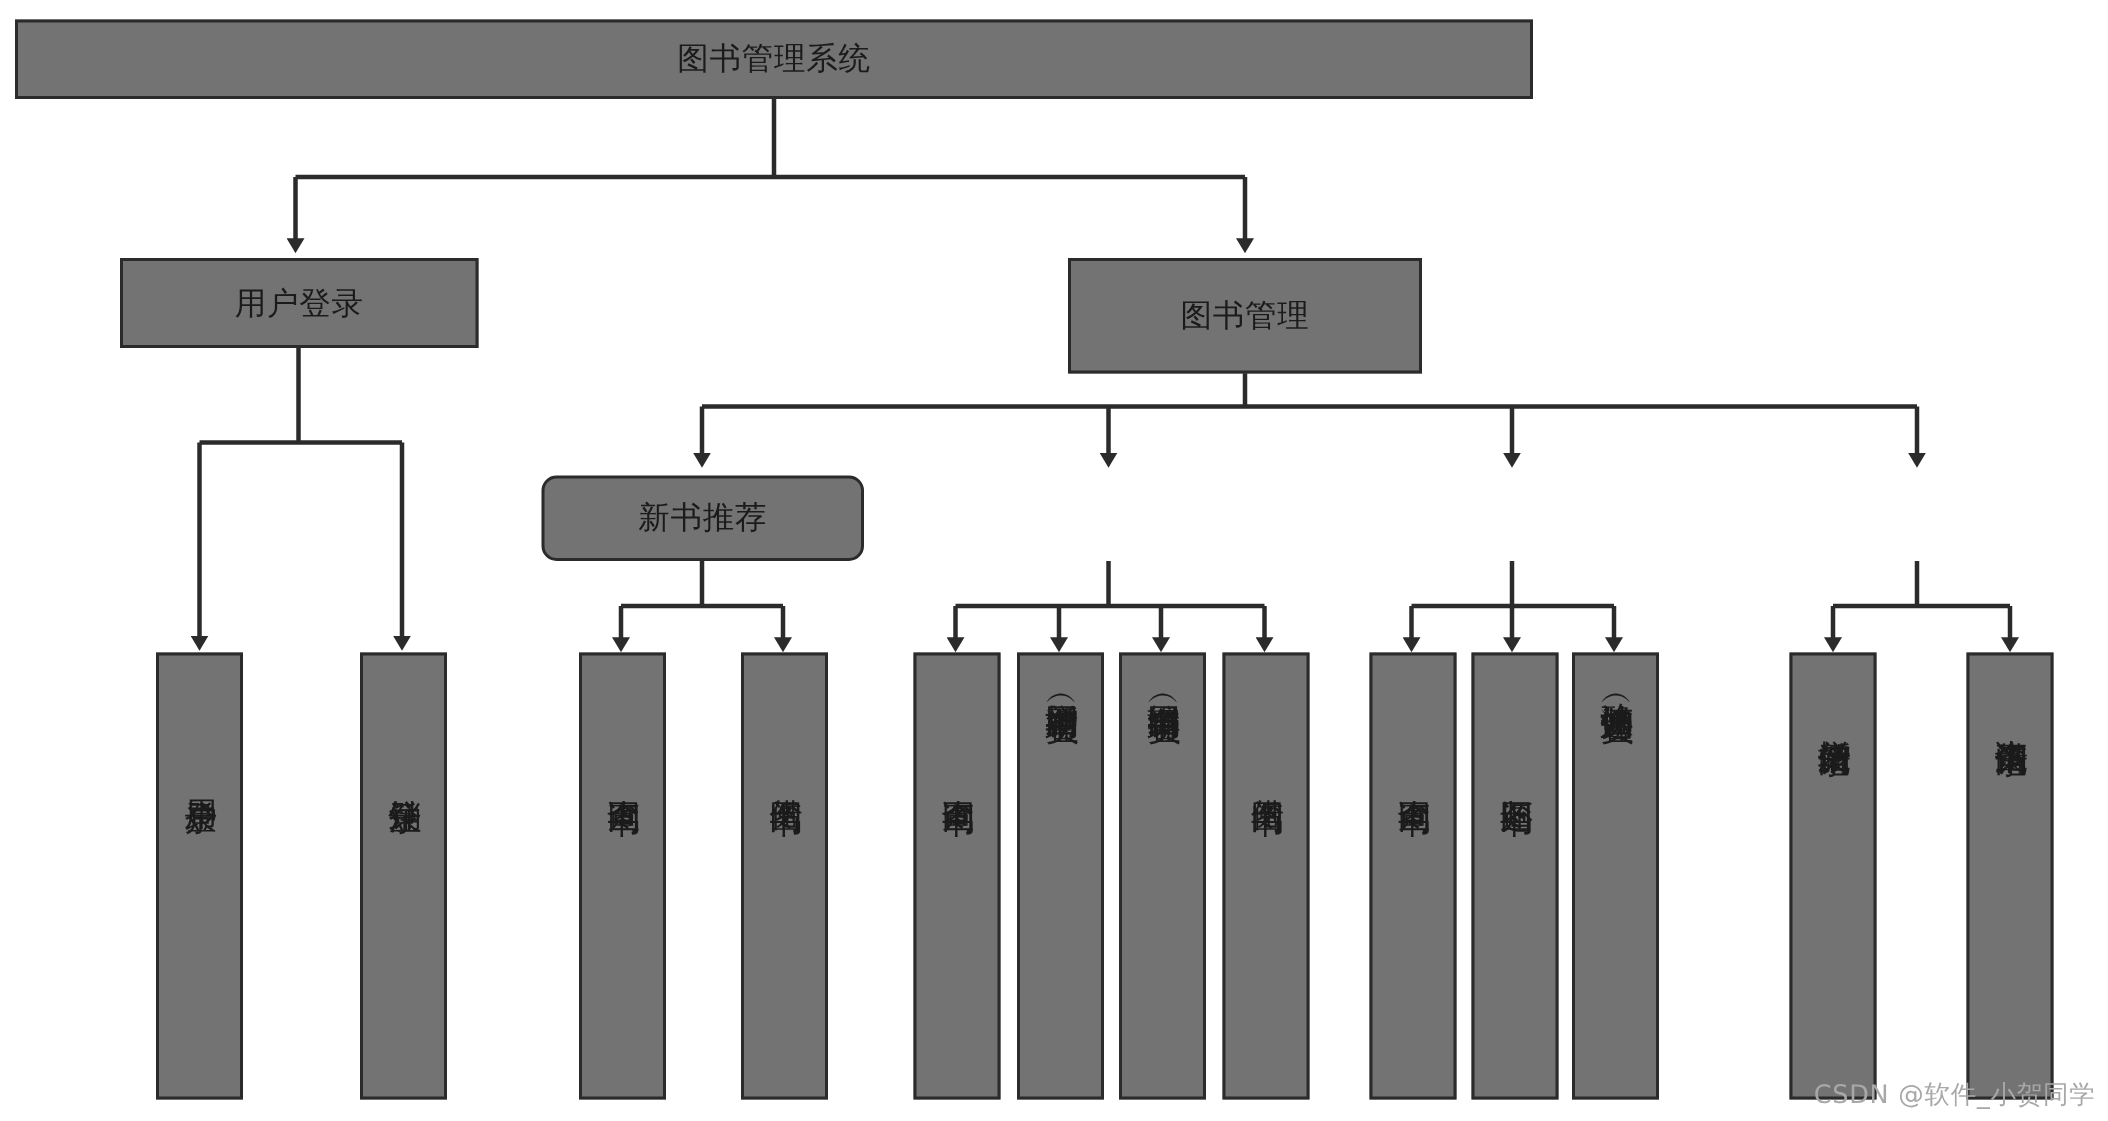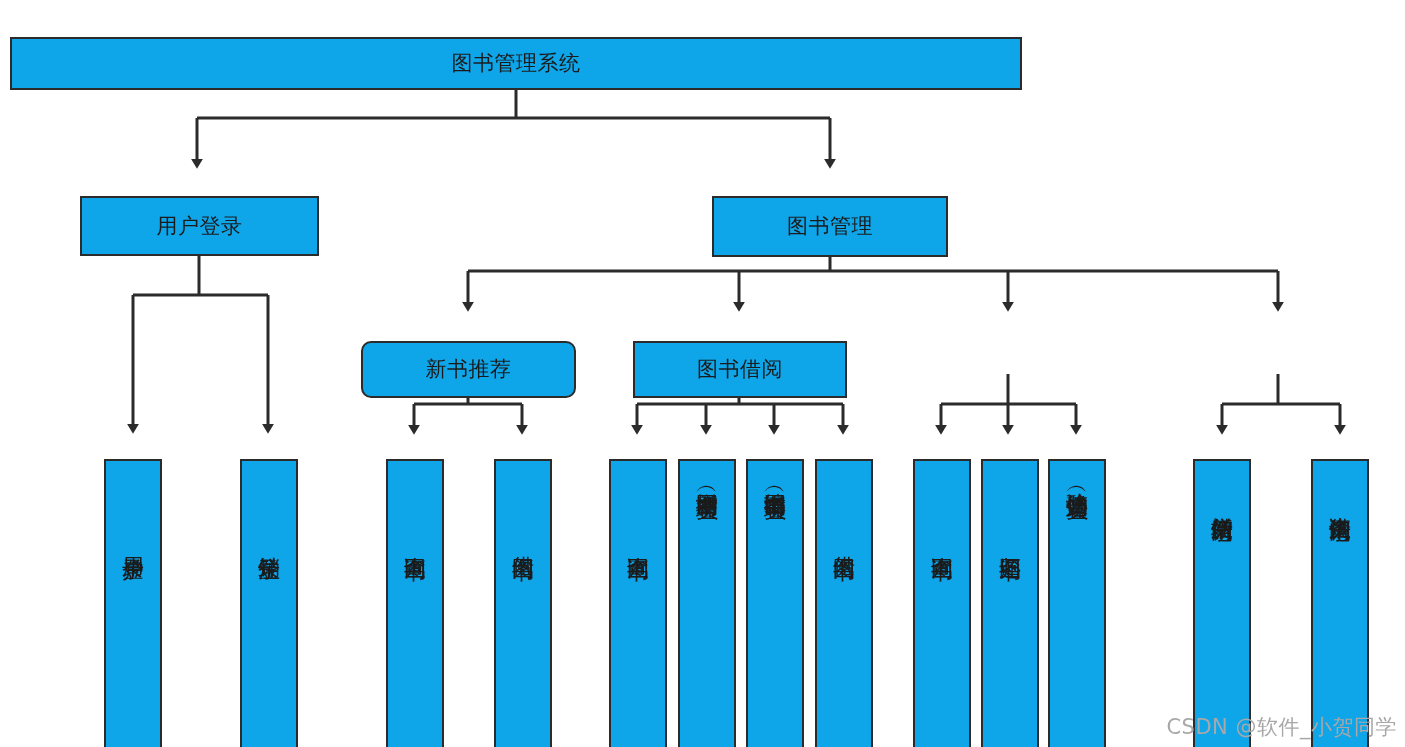--- a/index.html
+++ b/index.html
@@ -26,12 +26,11 @@
   .node {
     position: absolute;
     box-sizing: border-box;
-    background: #0ea5e9;
+    background: #737373;
     border: 2.5px solid #2b2b2b;
     display: flex;
     align-items: center;
     justify-content: center;
-    margin-top: 24px;
   }
   .node.leaf {
     align-items: flex-start;

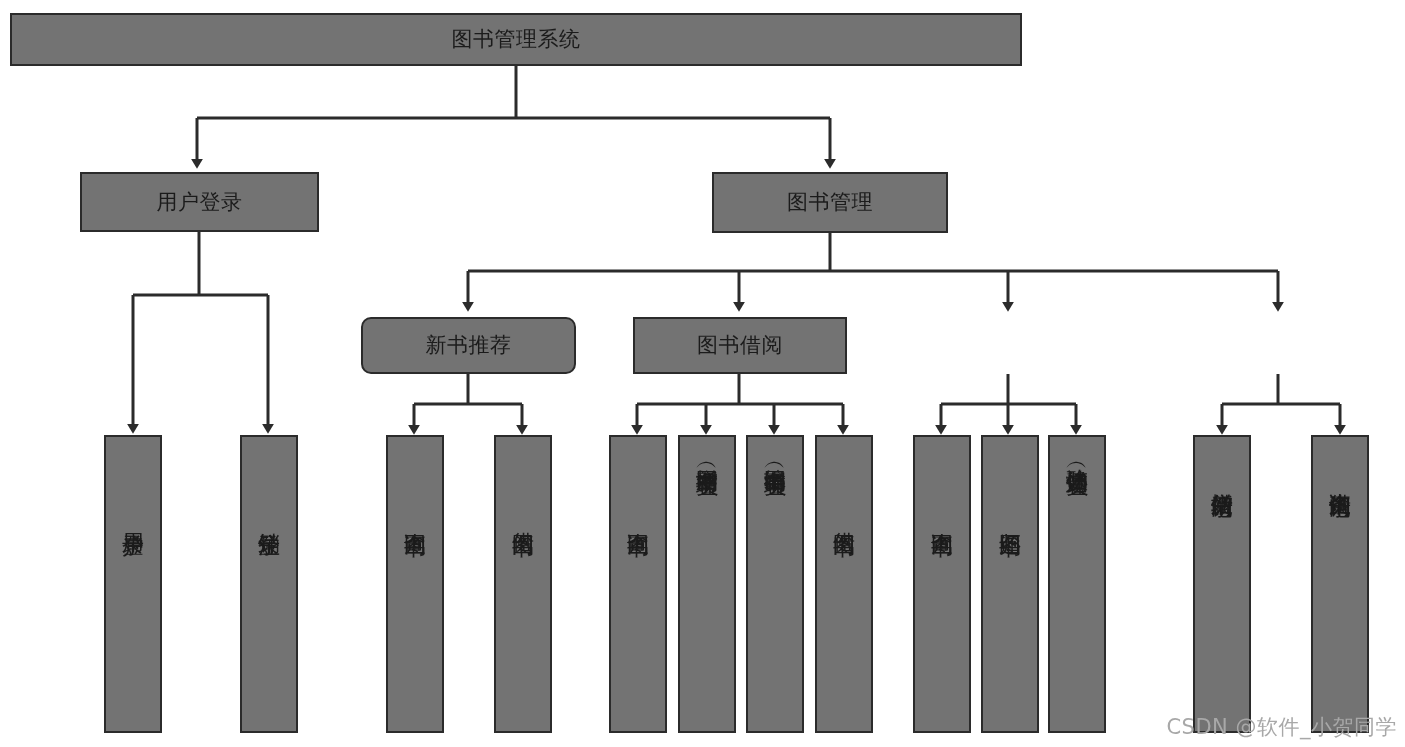--- a/index.html
+++ b/index.html
@@ -128,7 +128,7 @@
     <span class="node-label">用户登录</span>
   </div>
 
-  <div class="node" style="left:712px; top:172px; width:236px; height:61px;">
+  <div class="node" style="left:712px; top:172px; width:236px; height:77px;">
     <span class="node-label">图书管理</span>
   </div>
 

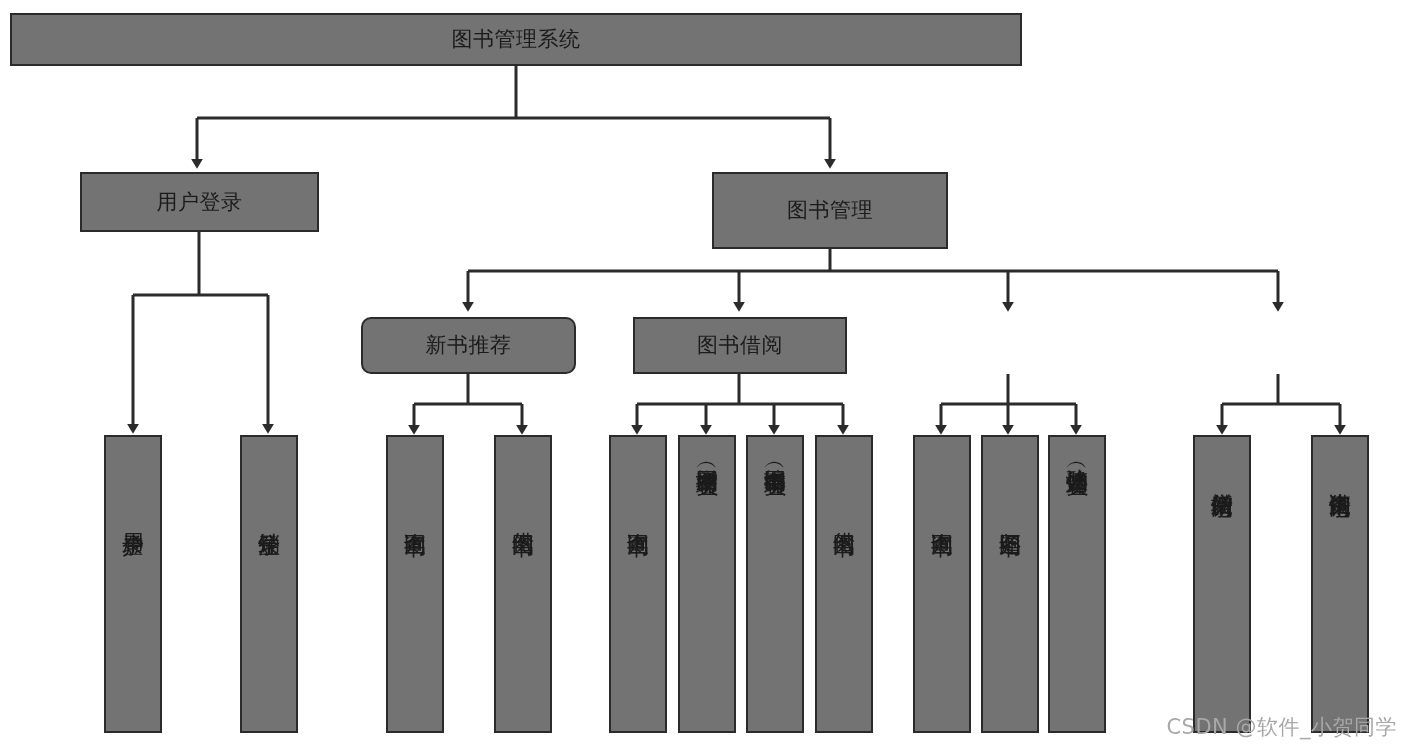--- a/index.html
+++ b/index.html
@@ -136,9 +136,6 @@
     <span class="node-label">新书推荐</span>
   </div>
 
-  <div class="node" style="left:633px; top:317px; width:214px; height:57px;">
-    <span class="node-label">图书借阅</span>
-  </div>
 
 
 

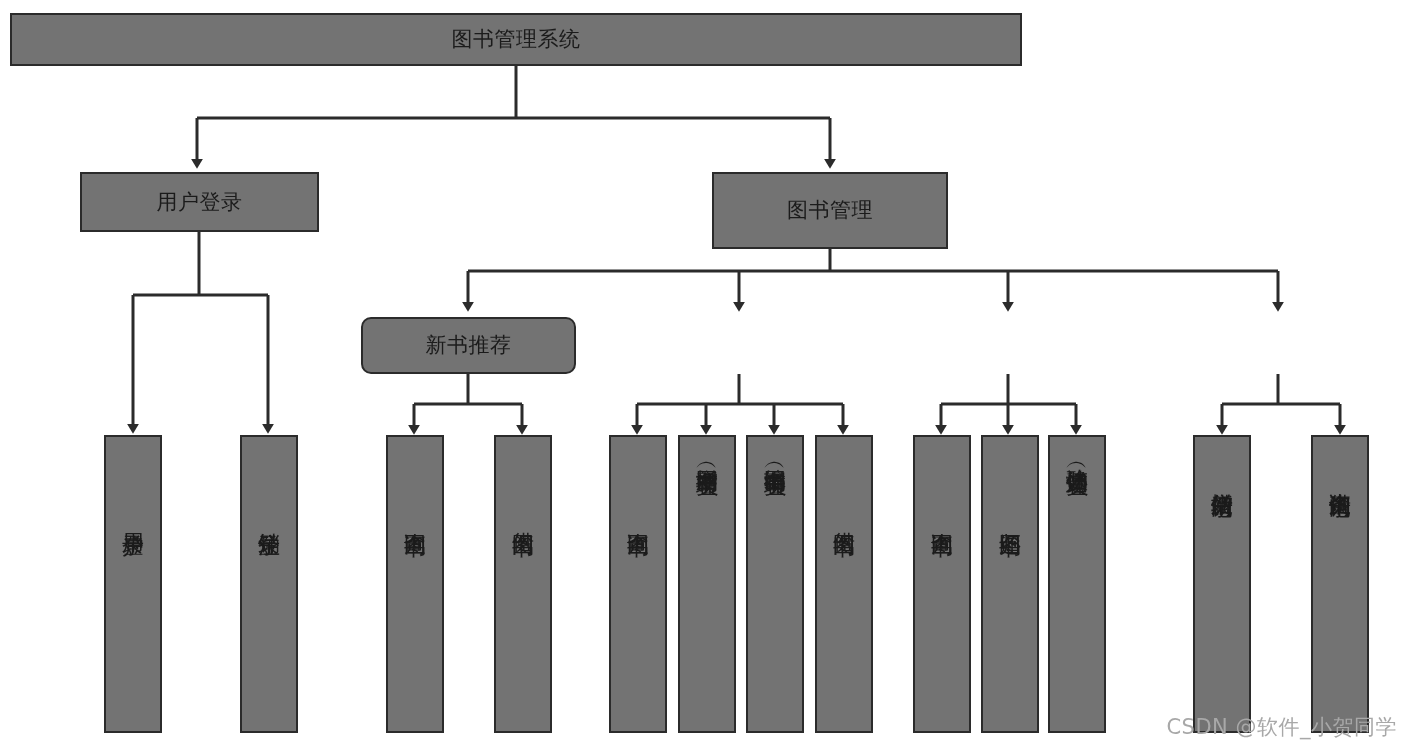--- a/index.html
+++ b/index.html
@@ -59,7 +59,7 @@
     position: absolute;
     right: 8px;
     bottom: 6px;
-    font-size: 21px;
+    font-size: 17px;
     color: #a8a8a8;
     letter-spacing: 0.5px;
     white-space: nowrap;

